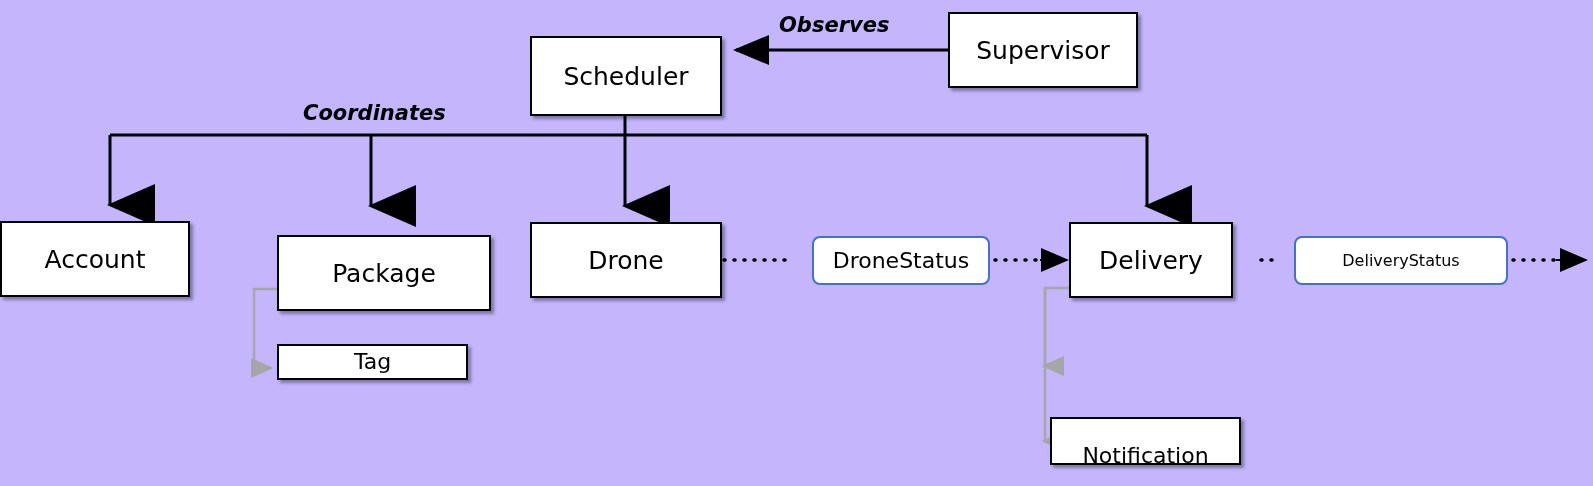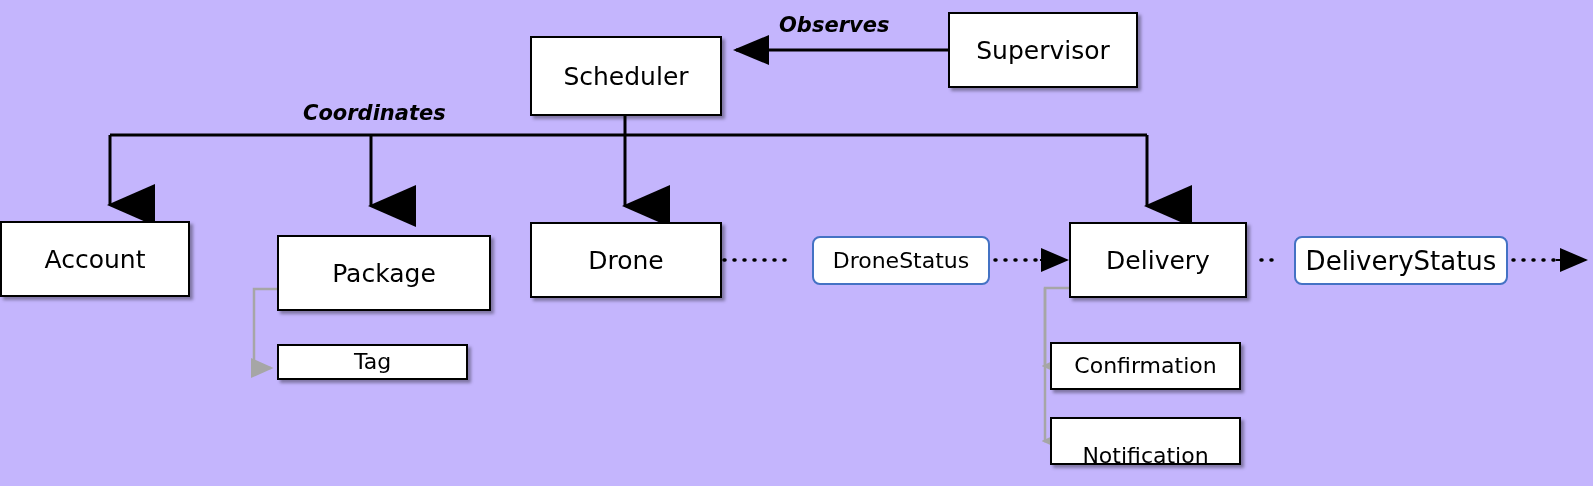--- a/index.html
+++ b/index.html
@@ -149,7 +149,7 @@
     <span class="node-label" style="font-size:22px;">DroneStatus</span>
   </div>
 
-  <div class="node-box" style="left:1069px; top:222px; width:178px; height:76px;">
+  <div class="node-box" style="left:1069px; top:222px; width:164px; height:76px;">
     <span class="node-label" style="font-size:25px;">Delivery</span>
   </div>
 

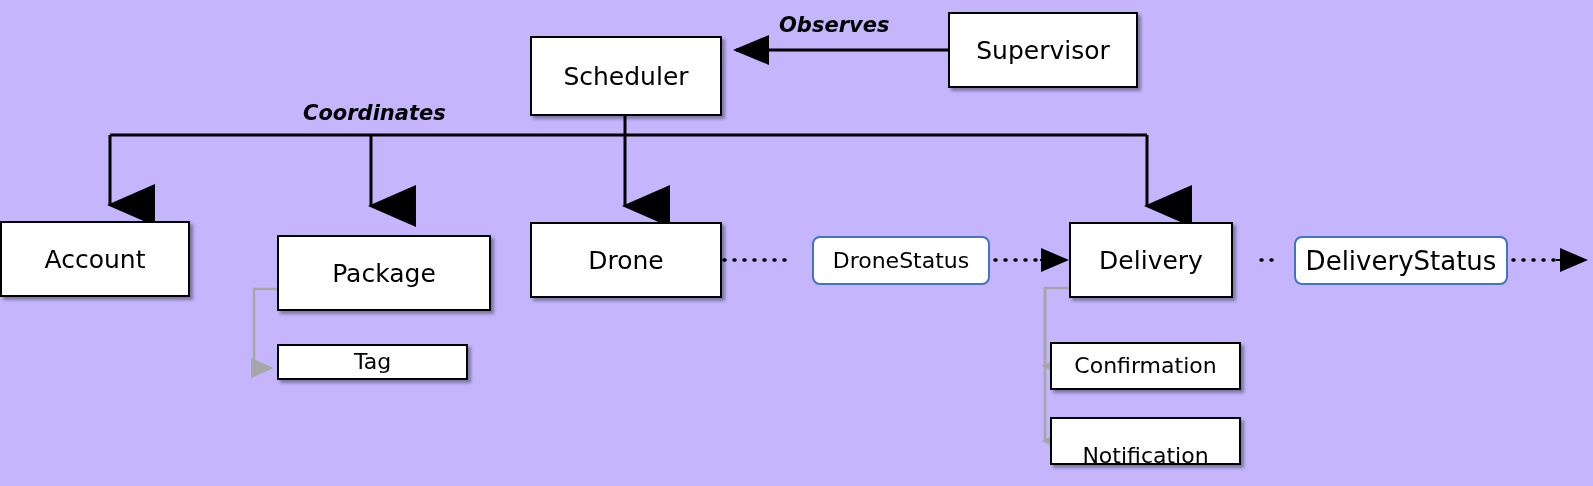--- a/index.html
+++ b/index.html
@@ -154,7 +154,7 @@
   </div>
 
   <div class="node-box rounded" style="left:1275px; top:236px; width:214px; height:49px;">
-    <span class="node-label" style="font-size:26px;">DeliveryStatus</span>
+    <span class="node-label" style="font-size:16px;">DeliveryStatus</span>
   </div>
 
   <div class="node-box" style="left:277px; top:344px; width:191px; height:36px;">

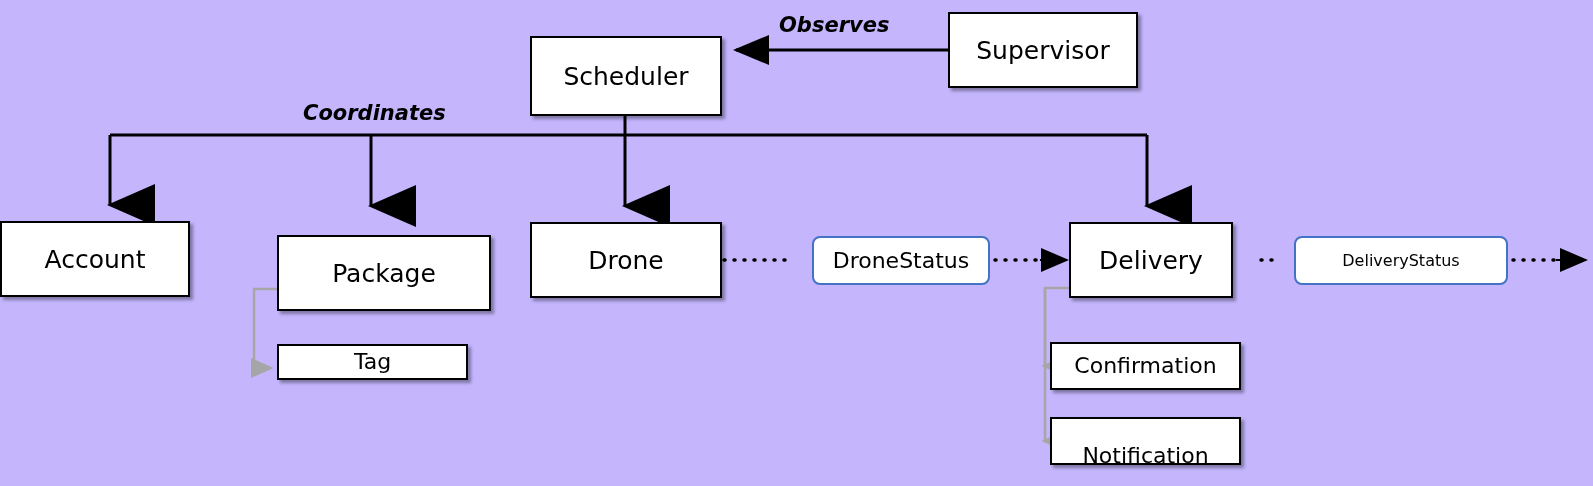--- a/index.html
+++ b/index.html
@@ -161,9 +161,6 @@
     <span class="node-label" style="font-size:22px;">Tag</span>
   </div>
 
-  <div class="node-box" style="left:1050px; top:342px; width:191px; height:48px;">
-    <span class="node-label" style="font-size:22px;">Confirmation</span>
-  </div>
 
   <div class="node-box" style="left:1050px; top:417px; width:191px; height:48px;">
     <span class="node-label" style="font-size:22px;margin-top:30px;">Notification</span>

